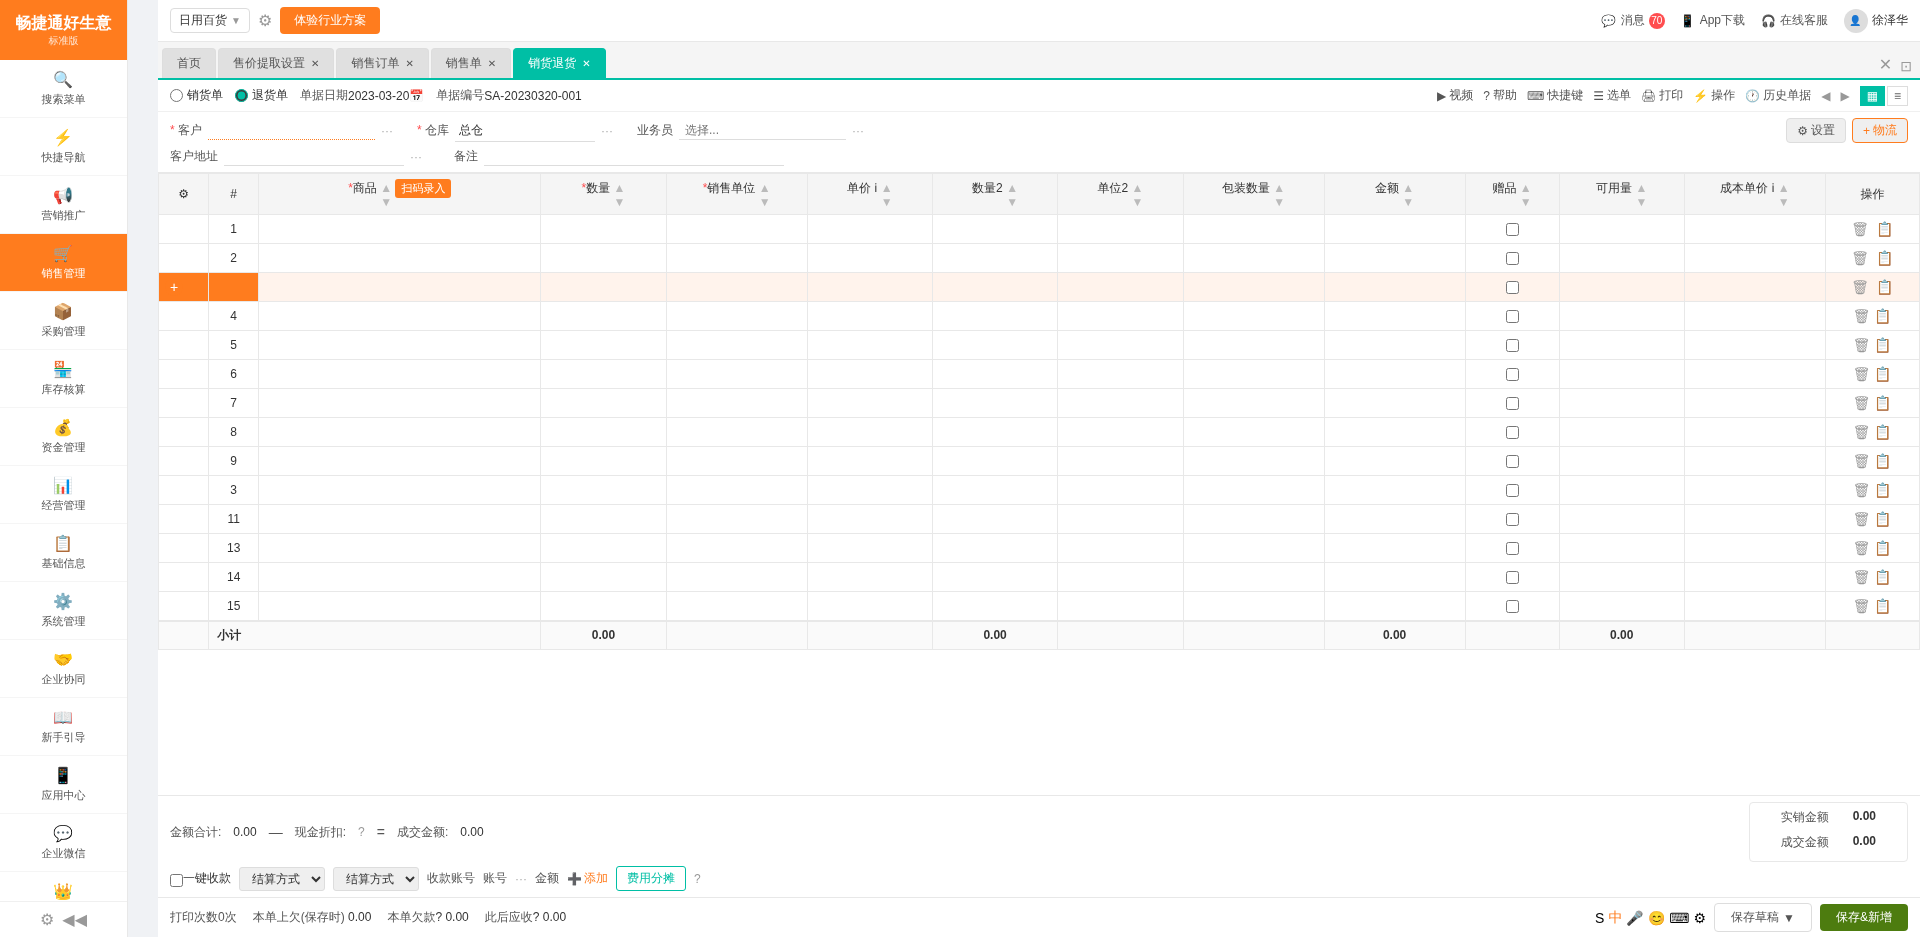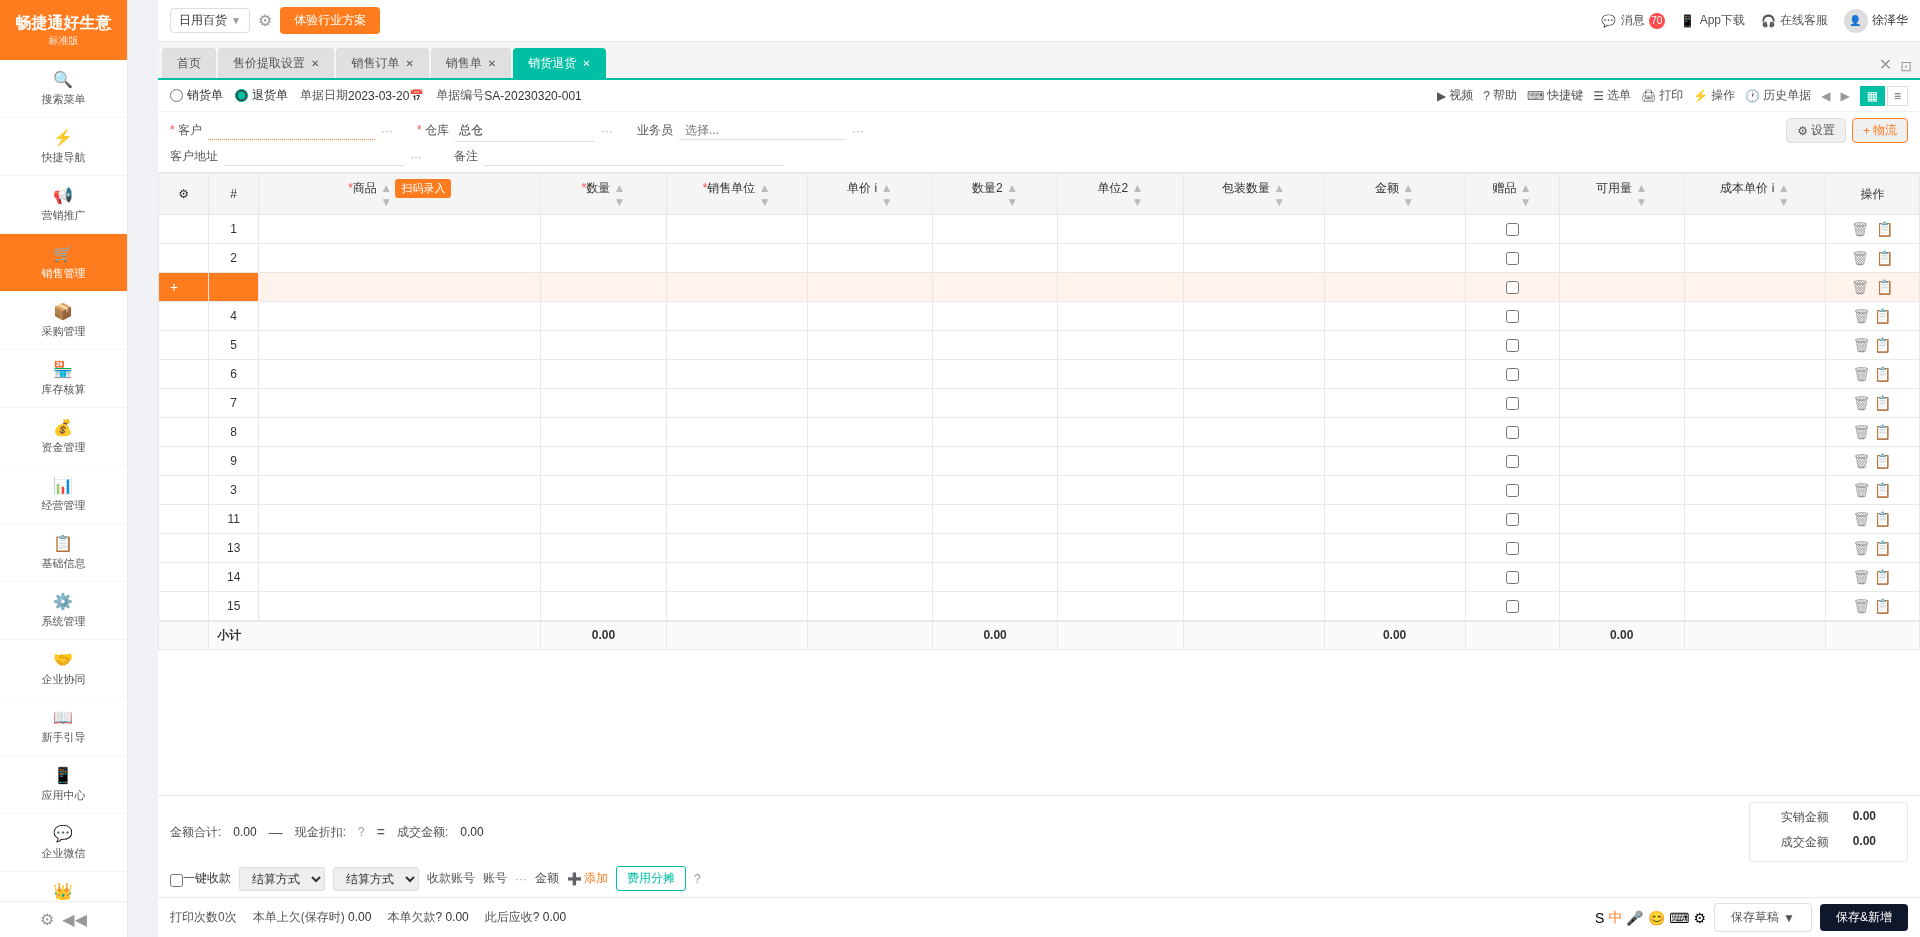--- a/index.html
+++ b/index.html
@@ -101,7 +101,7 @@
     .footer-item span { color: #333; }
     .footer-right { display: flex; gap: 8px; align-items: center; }
     .save-draft-btn { border: 1px solid #ddd; border-radius: 4px; padding: 5px 16px; cursor: pointer; font-size: 12px; color: #555; background: #fff; display: flex; align-items: center; gap: 4px; }
-    .save-new-btn { background: #0f172a; color: #fff; border: none; border-radius: 4px; padding: 5px 16px; cursor: pointer; font-size: 12px; }
+    .save-new-btn { background: #4d7c0f; color: #fff; border: none; border-radius: 4px; padding: 5px 16px; cursor: pointer; font-size: 12px; }
     .summary-row { display: flex; justify-content: space-between; gap: 24px; font-size: 12px; color: #555; margin-bottom: 4px; }
     .summary-val { color: #333; font-weight: bold; }
 

